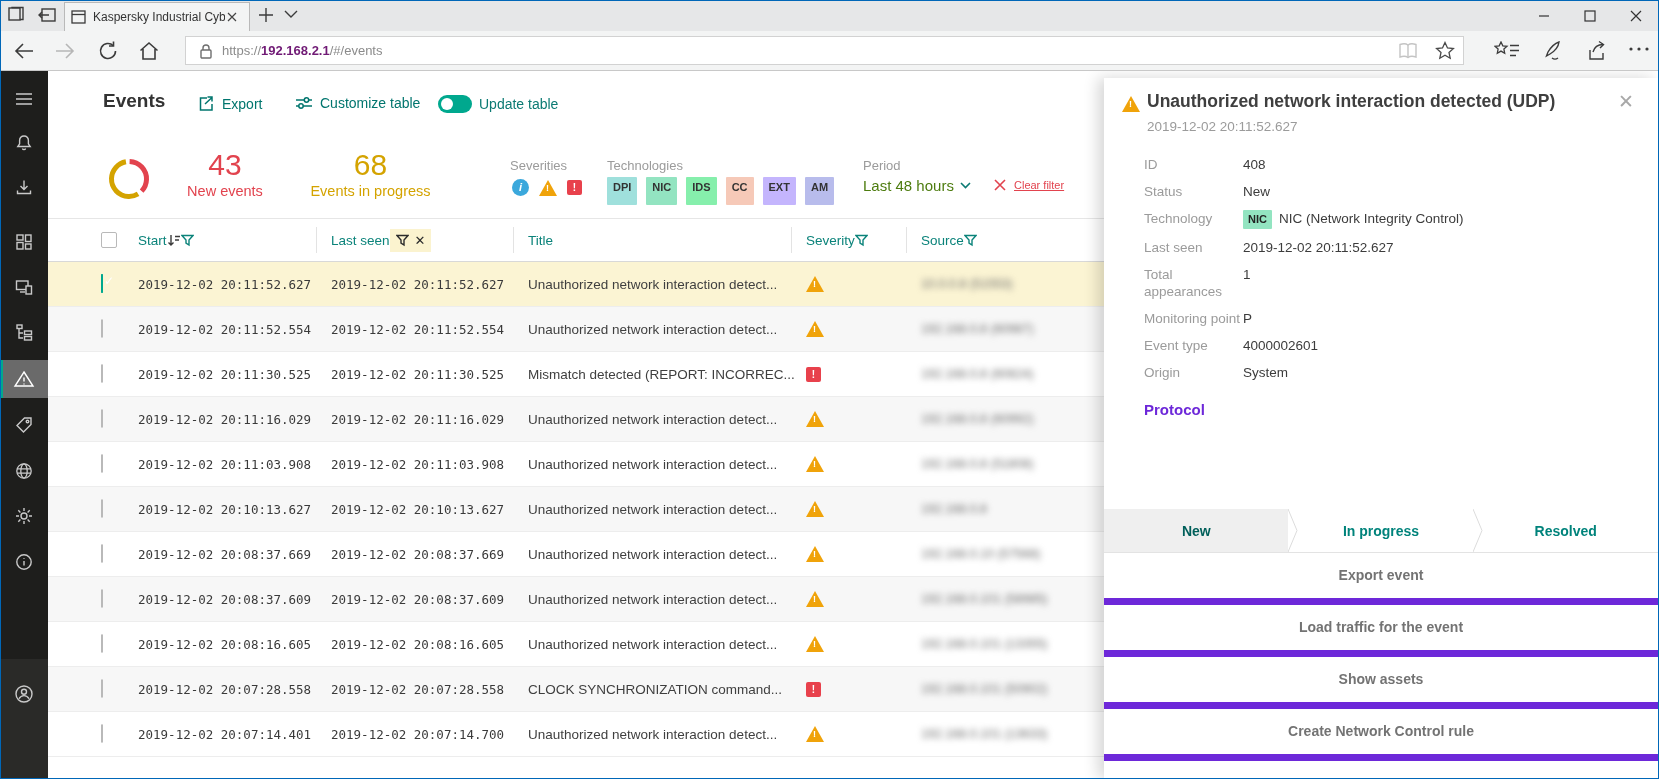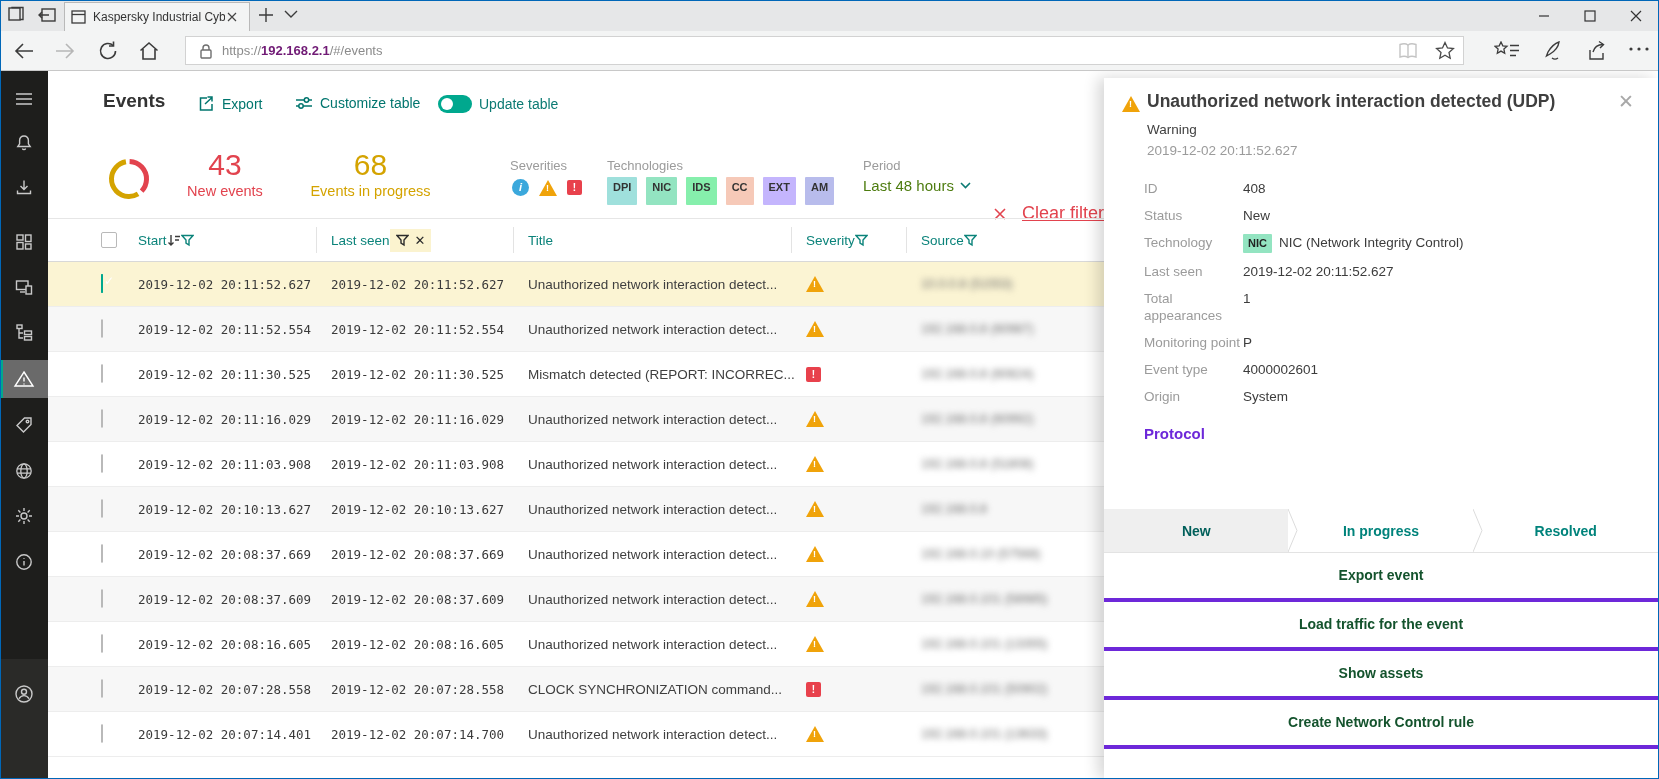--- a/index.html
+++ b/index.html
@@ -619,7 +619,6 @@
     <span class="p-warn tri"></span>
     <span class="p-close">✕</span>
     <div class="p-title">Unauthorized network interaction detected (UDP)</div>
-    <div class="p-sev">Warning</div>
     <div class="p-time">2019-12-02 20:11:52.627</div>
 
     <div class="p-fields">

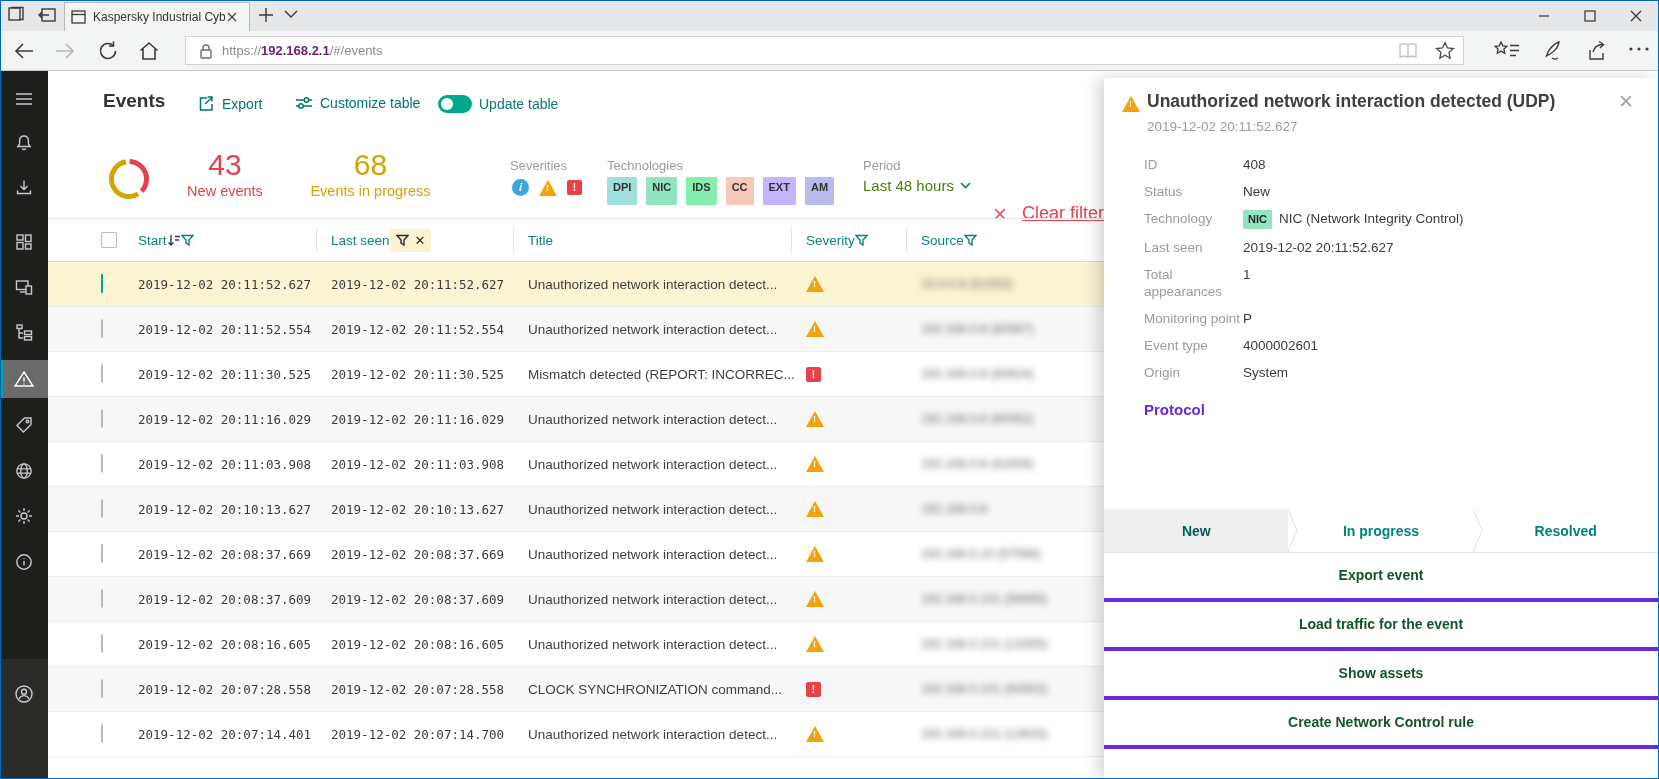--- a/index.html
+++ b/index.html
@@ -57,7 +57,7 @@
   .badges{position:absolute;top:42px;display:flex;gap:9px;}
   .badge{height:28px;line-height:20px;padding:0 6px;font-size:11px;font-weight:bold;color:#333;border-radius:1px;}
   .period-val{position:absolute;top:42px;font-size:15px;color:#4d7c0f;display:flex;align-items:center;gap:6px;}
-  .clear{position:absolute;top:44px;display:flex;align-items:center;gap:16px;color:#e2434e;font-size:18px;margin-top:24px;}
+  .clear{position:absolute;top:44px;display:flex;align-items:center;gap:8px;color:#e2434e;font-size:11px;}
   .clear .txt{text-decoration:underline;}
 
   

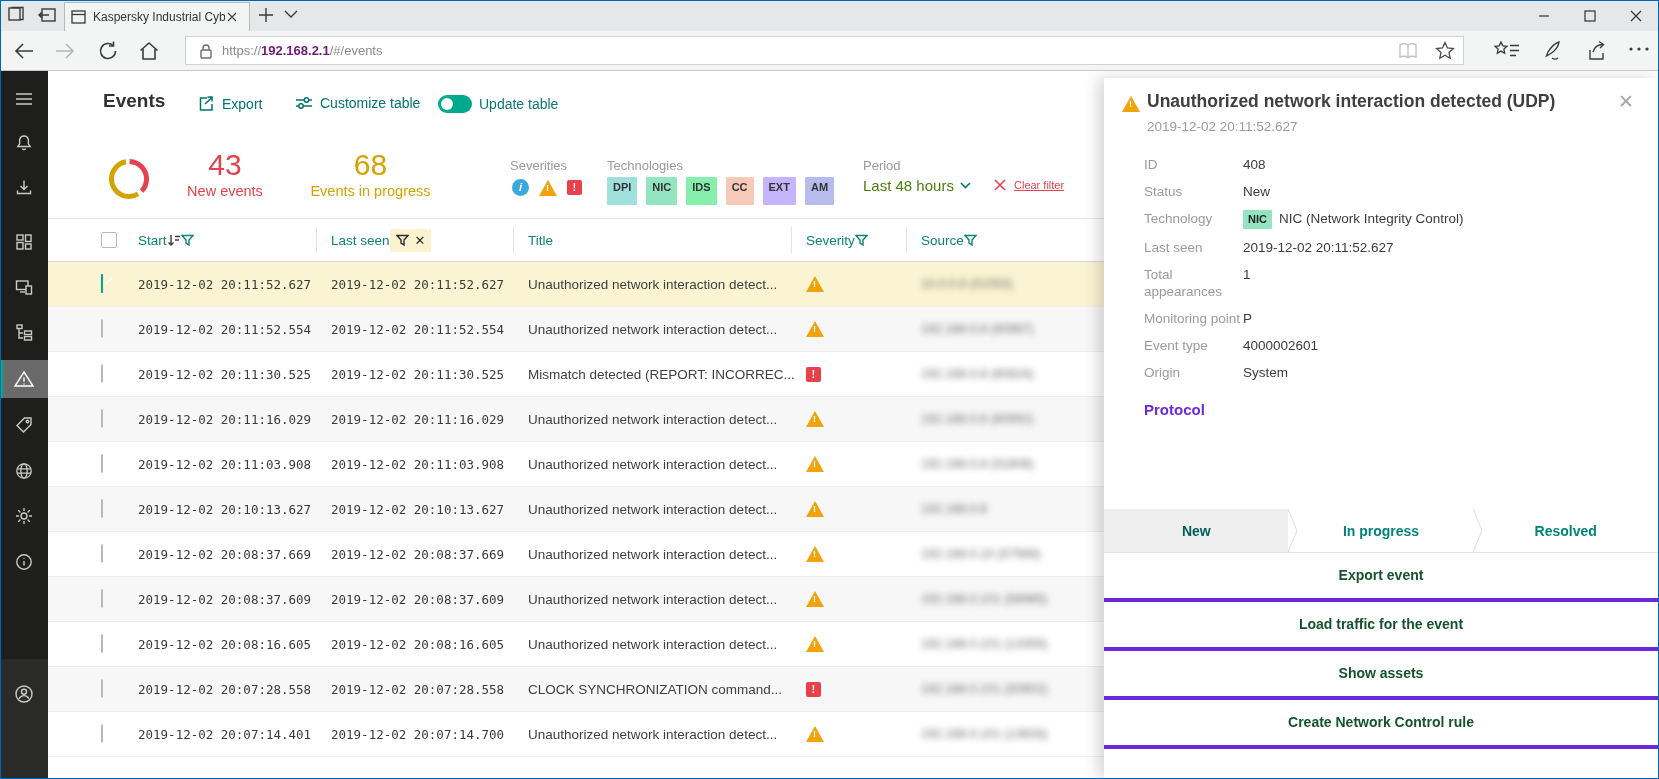--- a/index.html
+++ b/index.html
@@ -100,7 +100,7 @@
   .step{flex:1;display:flex;align-items:center;justify-content:center;font-size:14px;font-weight:bold;color:#00837b;background:#fff;}
   .step.active{background:#efefef;color:#005f5a;}
   .sep-chev{position:absolute;top:0;}
-  .p-action{height:45px;line-height:45px;text-align:center;color:#14532d;font-size:14px;font-weight:bold;border-bottom:4px solid #6d28d9;}
+  .p-action{height:45px;line-height:45px;text-align:center;color:#737373;font-size:14px;font-weight:bold;border-bottom:7px solid #6d28d9;}
 </style>
 </head>
 <body>

